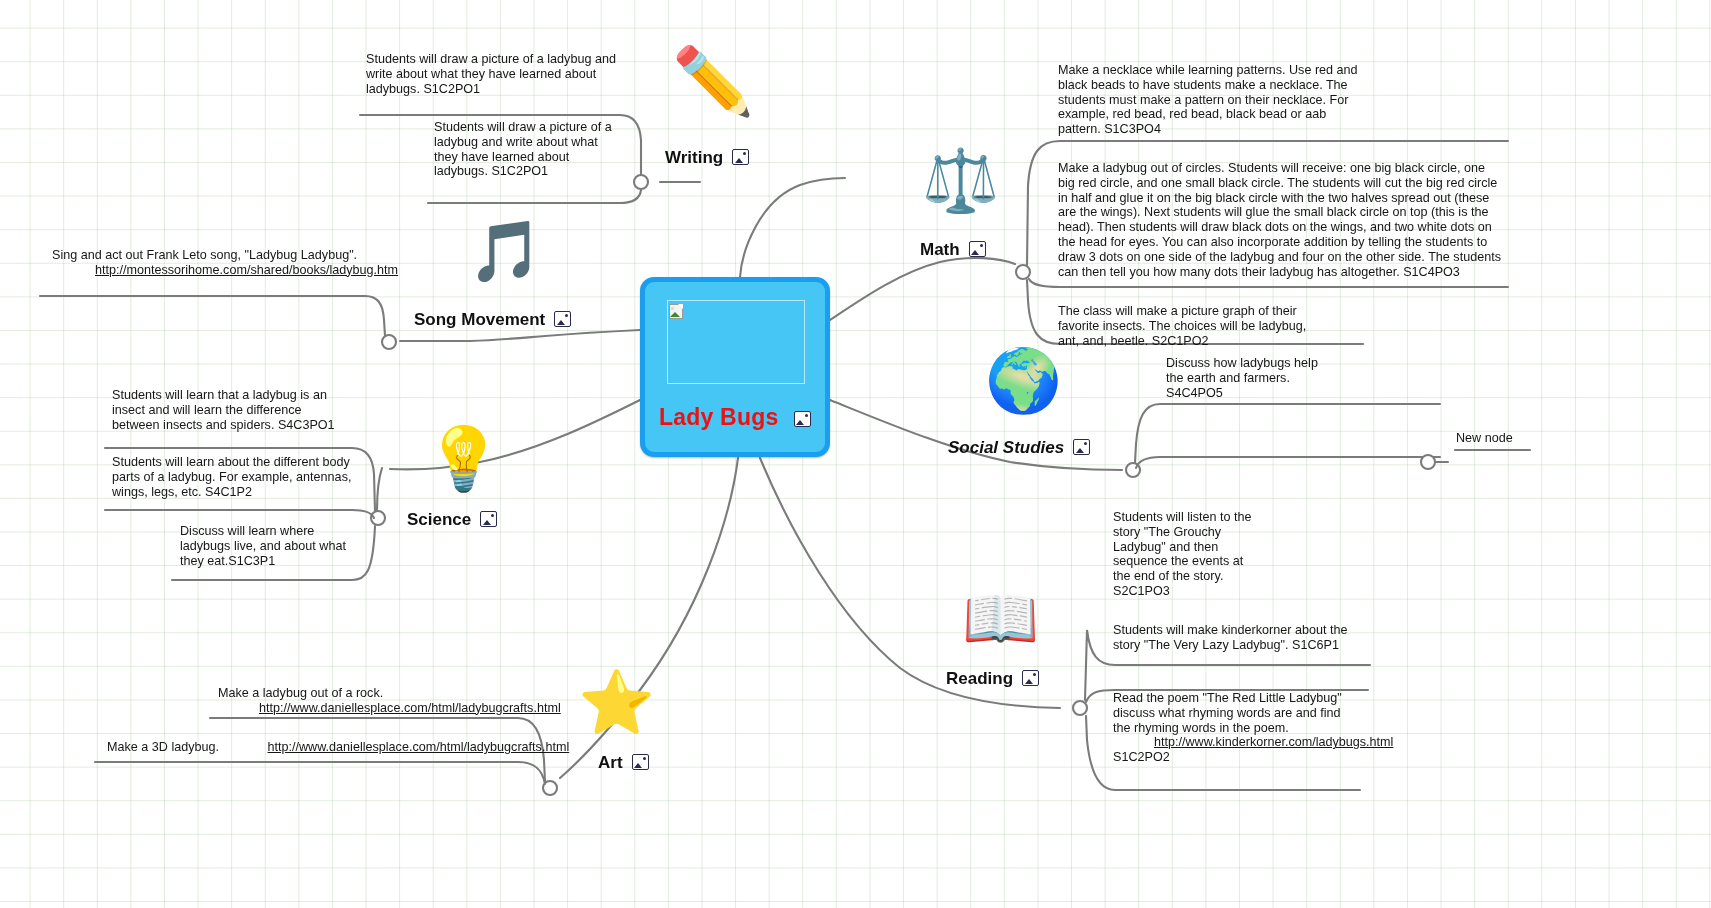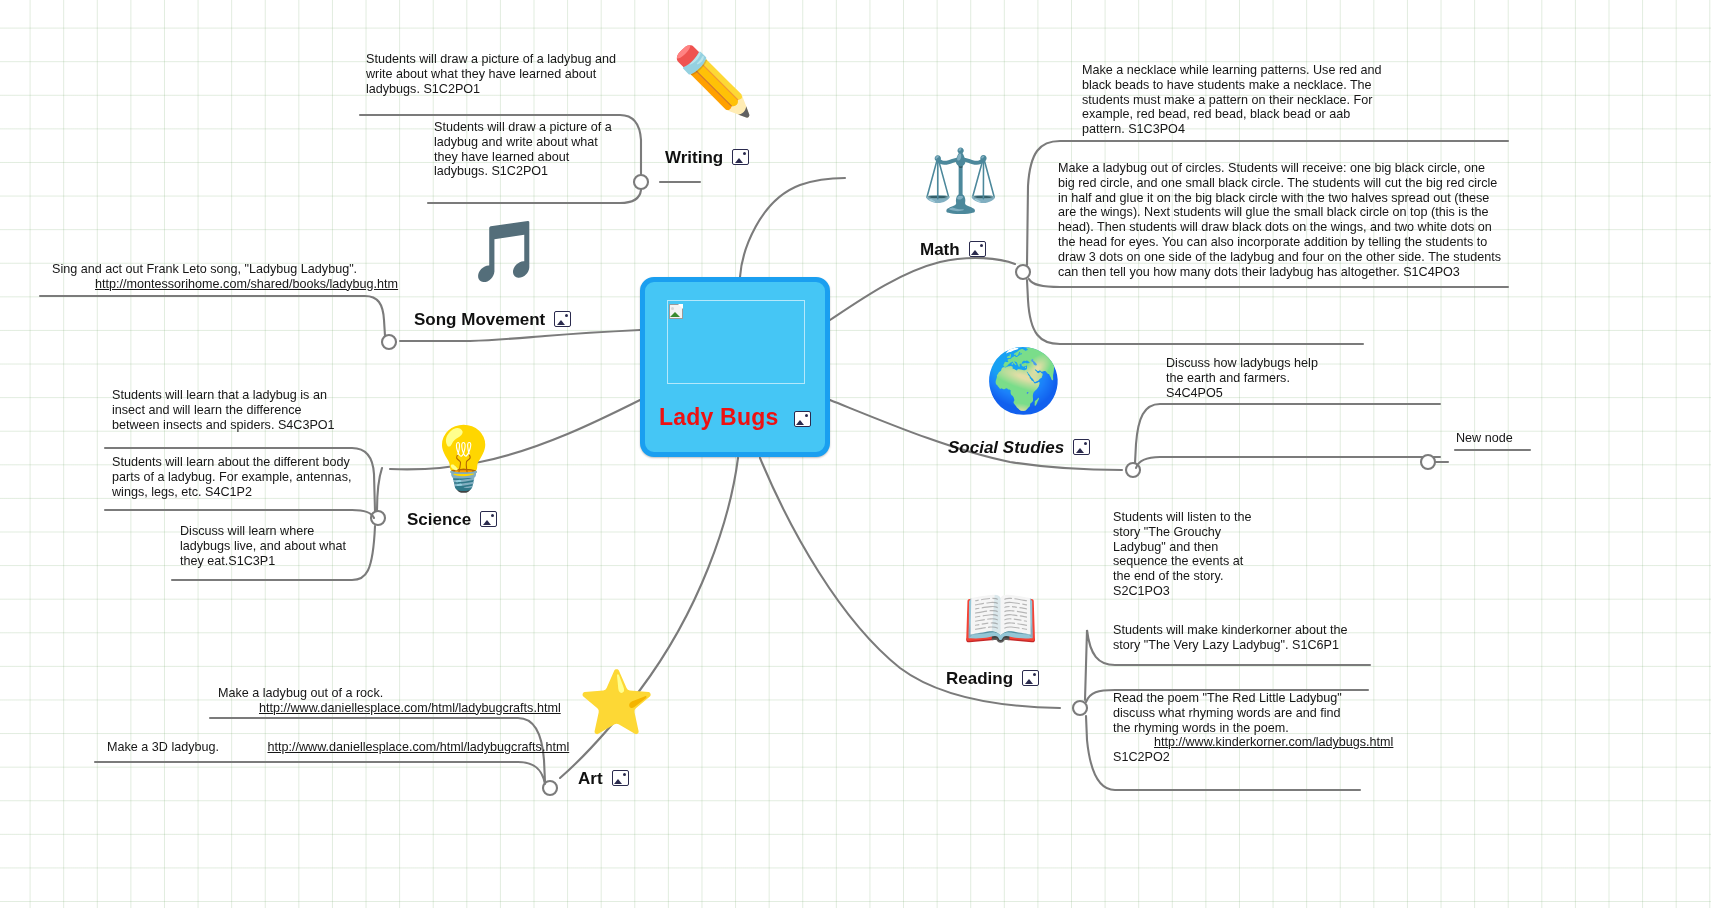--- a/index.html
+++ b/index.html
@@ -285,7 +285,7 @@
   <div class="topic" style="left:920px;top:240px;">
     <span>Math</span><span class="attach attach-icon"></span>
   </div>
-  <div class="leaf" style="left:1058px;top:63px;width:300px;margin-left:24px;">
+  <div class="leaf" style="left:1058px;top:63px;width:300px;">
     <span>Make a necklace while learning patterns. Use red and black beads to have students make a necklace. The students must make a pattern on their necklace. For example, red bead, red bead, black bead or aab pattern. S1C3PO4</span>
   </div>
   <div class="leaf" style="left:1058px;top:161px;width:445px;">

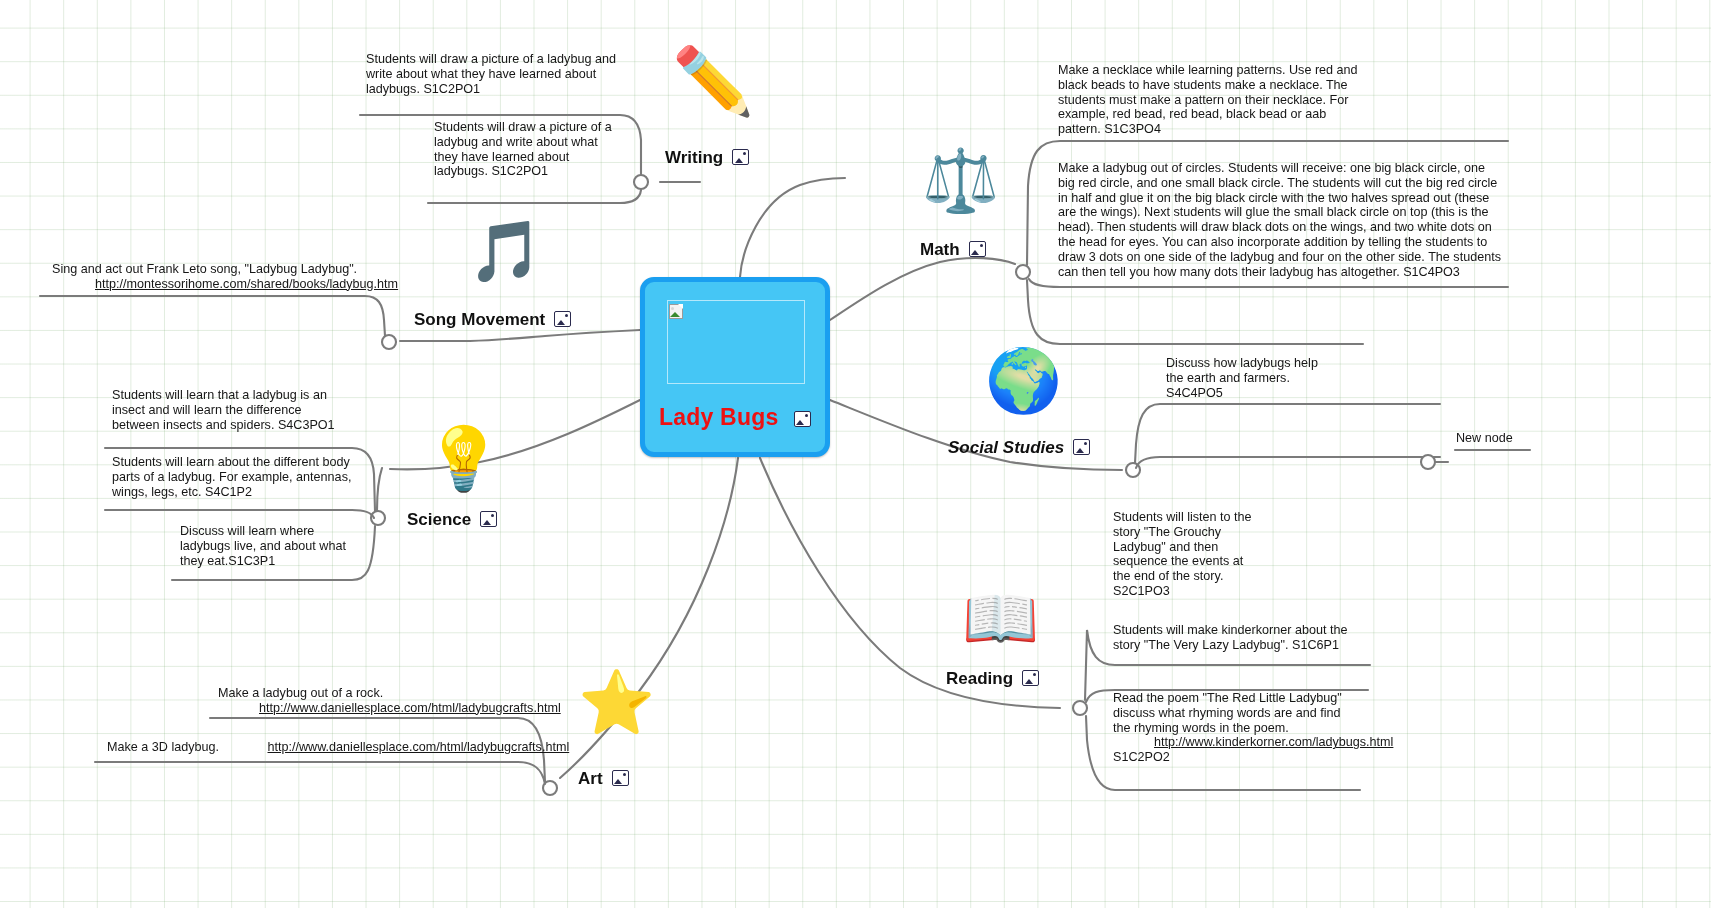--- a/index.html
+++ b/index.html
@@ -249,7 +249,7 @@
   <div class="topic" style="left:414px;top:310px;">
     <span>Song Movement</span><span class="attach attach-icon"></span>
   </div>
-  <div class="leaf" style="left:52px;top:262px;width:330px;">
+  <div class="leaf" style="left:52px;top:248px;width:330px;">
     <div>Sing and act out Frank Leto song, "Ladybug Ladybug".</div>
     <div class="link" style="margin-left:2px;">http://montessorihome.com/shared/books/ladybug.htm</div>
   </div>

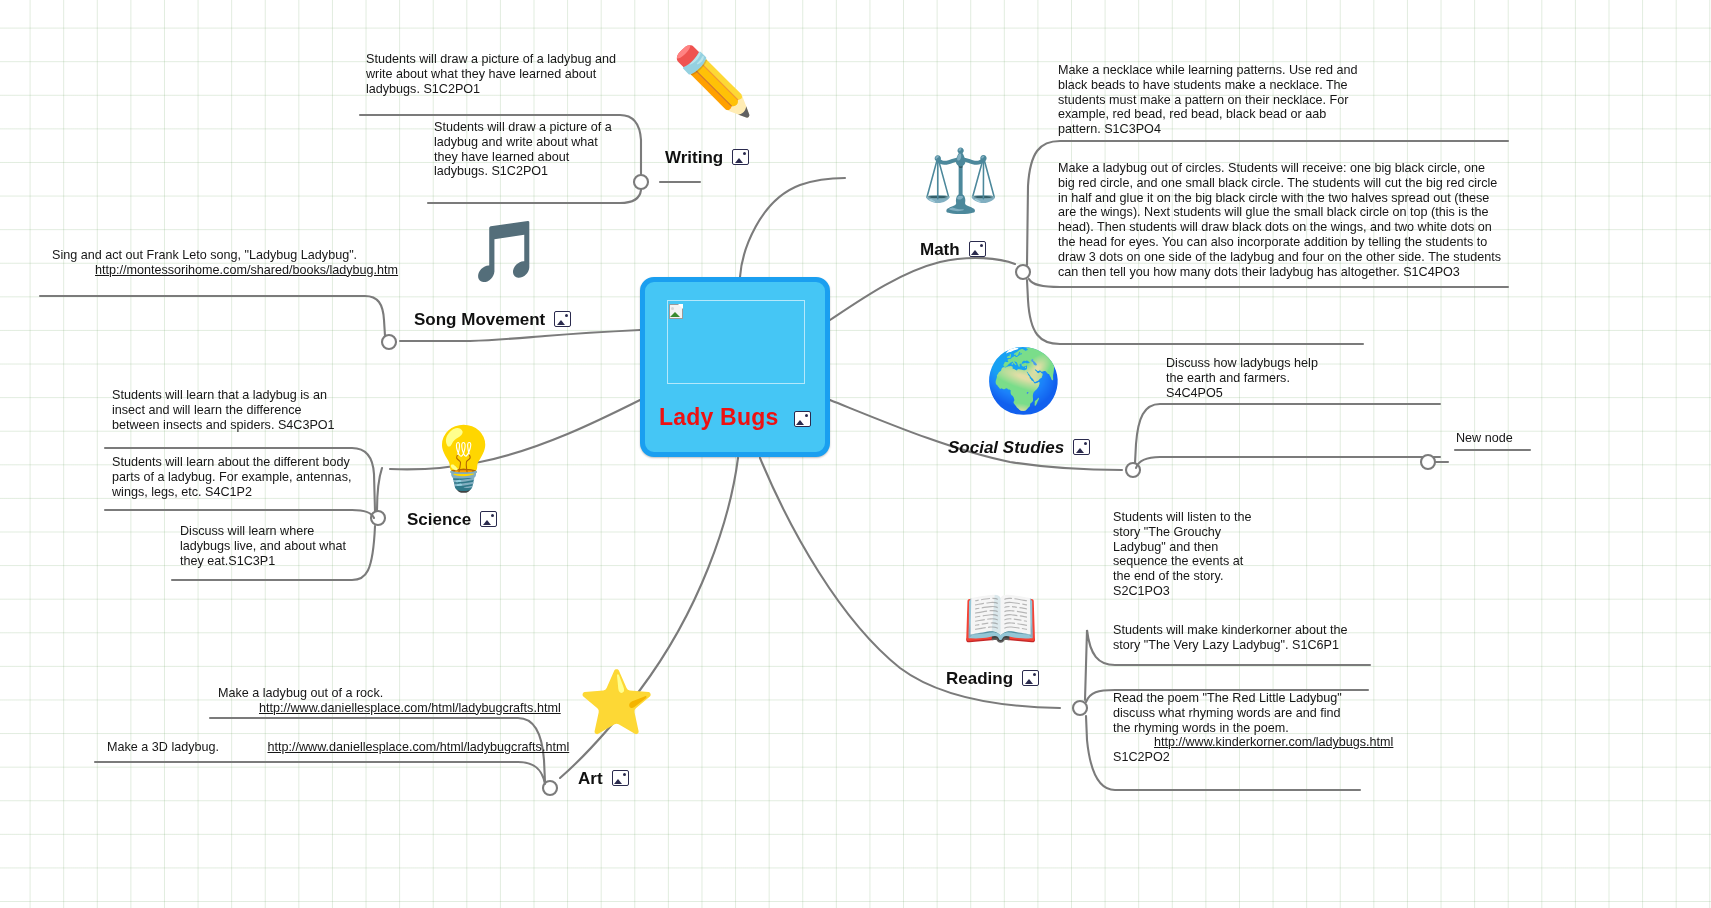--- a/index.html
+++ b/index.html
@@ -291,6 +291,9 @@
   <div class="leaf" style="left:1058px;top:161px;width:445px;">
     <span>Make a ladybug out of circles. Students will receive: one big black circle, one big red circle, and one small black circle.  The students will cut the big red circle in half and glue it on the big black circle with the two halves spread out (these are the wings). Next students will glue the small black circle on top (this is the head). Then students will draw black dots on the wings, and two white dots on the head for eyes. You can also incorporate addition by telling the students to draw 3 dots on one side of the ladybug and four on the other side. The students can then tell you how many dots their ladybug has altogether. S1C4PO3</span>
   </div>
+  <div class="leaf" style="left:1058px;top:304px;width:250px;">
+    <span>The class will make a picture graph of their favorite insects. The choices will be ladybug, ant, and, beetle. S2C1PO2</span>
+  </div>
 
   <div class="emoji" style="left:985px;top:350px;font-size:62px;">🌍</div>
   <div class="topic" style="left:948px;top:438px;font-style:italic;">

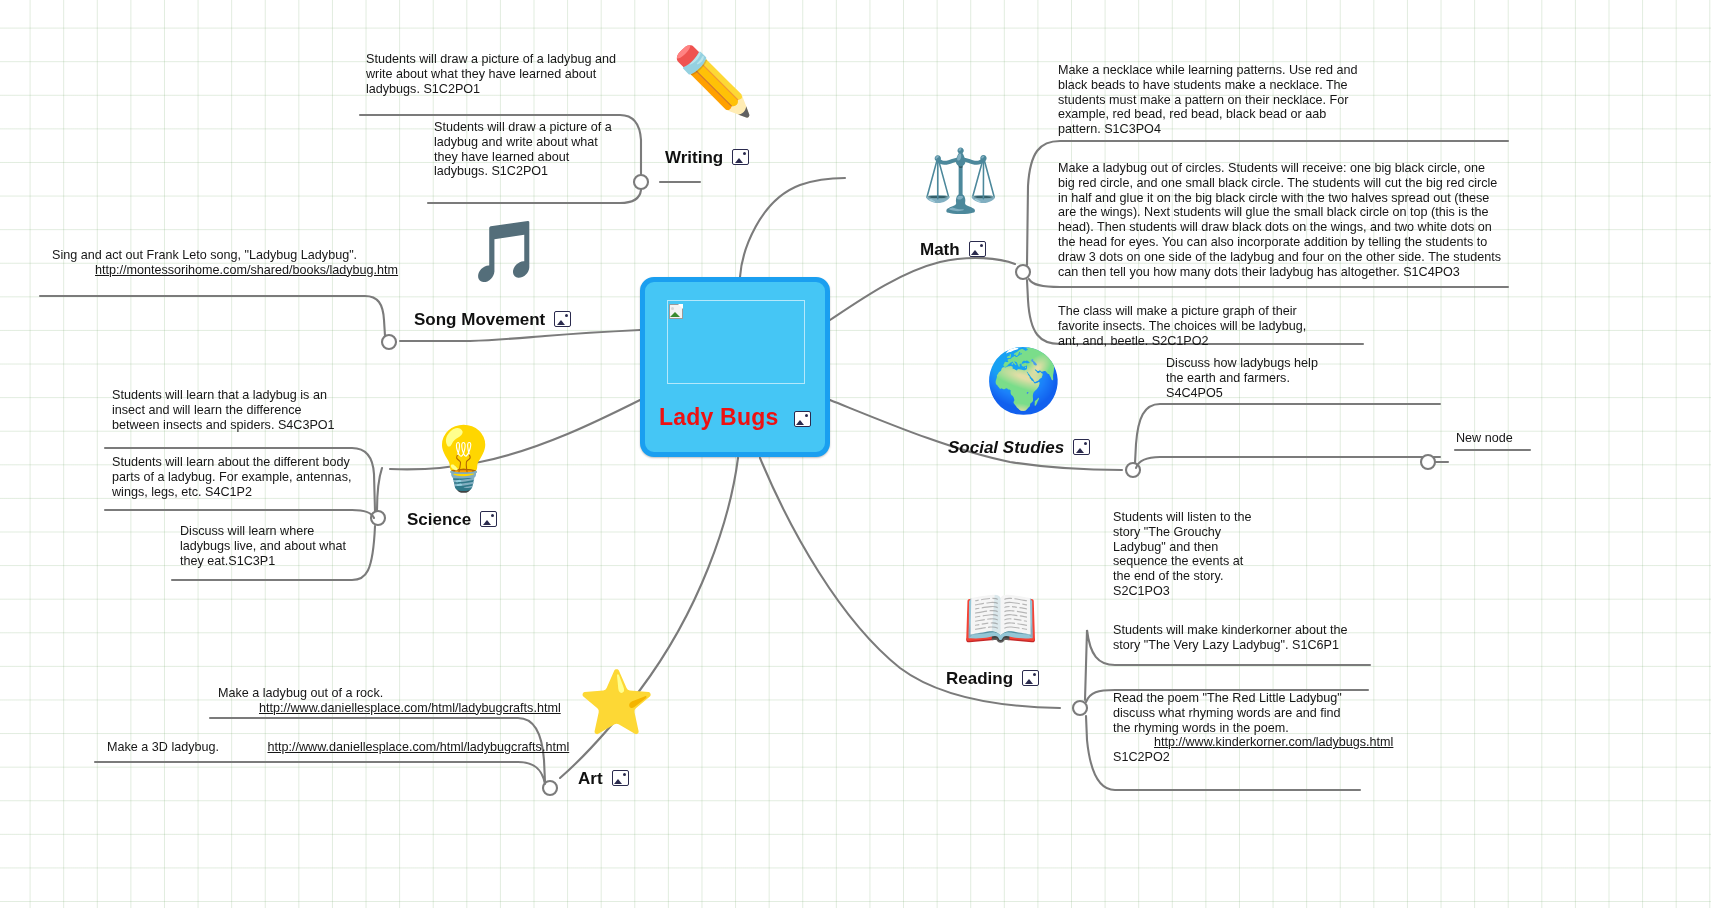--- a/index.html
+++ b/index.html
@@ -269,7 +269,7 @@
   </div>
 
   <div class="emoji" style="left:578px;top:672px;font-size:62px;">⭐</div>
-  <div class="topic" style="left:578px;top:753px;margin-top:16px;">
+  <div class="topic" style="left:598px;top:753px;">
     <span>Art</span><span class="attach attach-icon"></span>
   </div>
   <div class="leaf" style="left:218px;top:686px;width:310px;">

